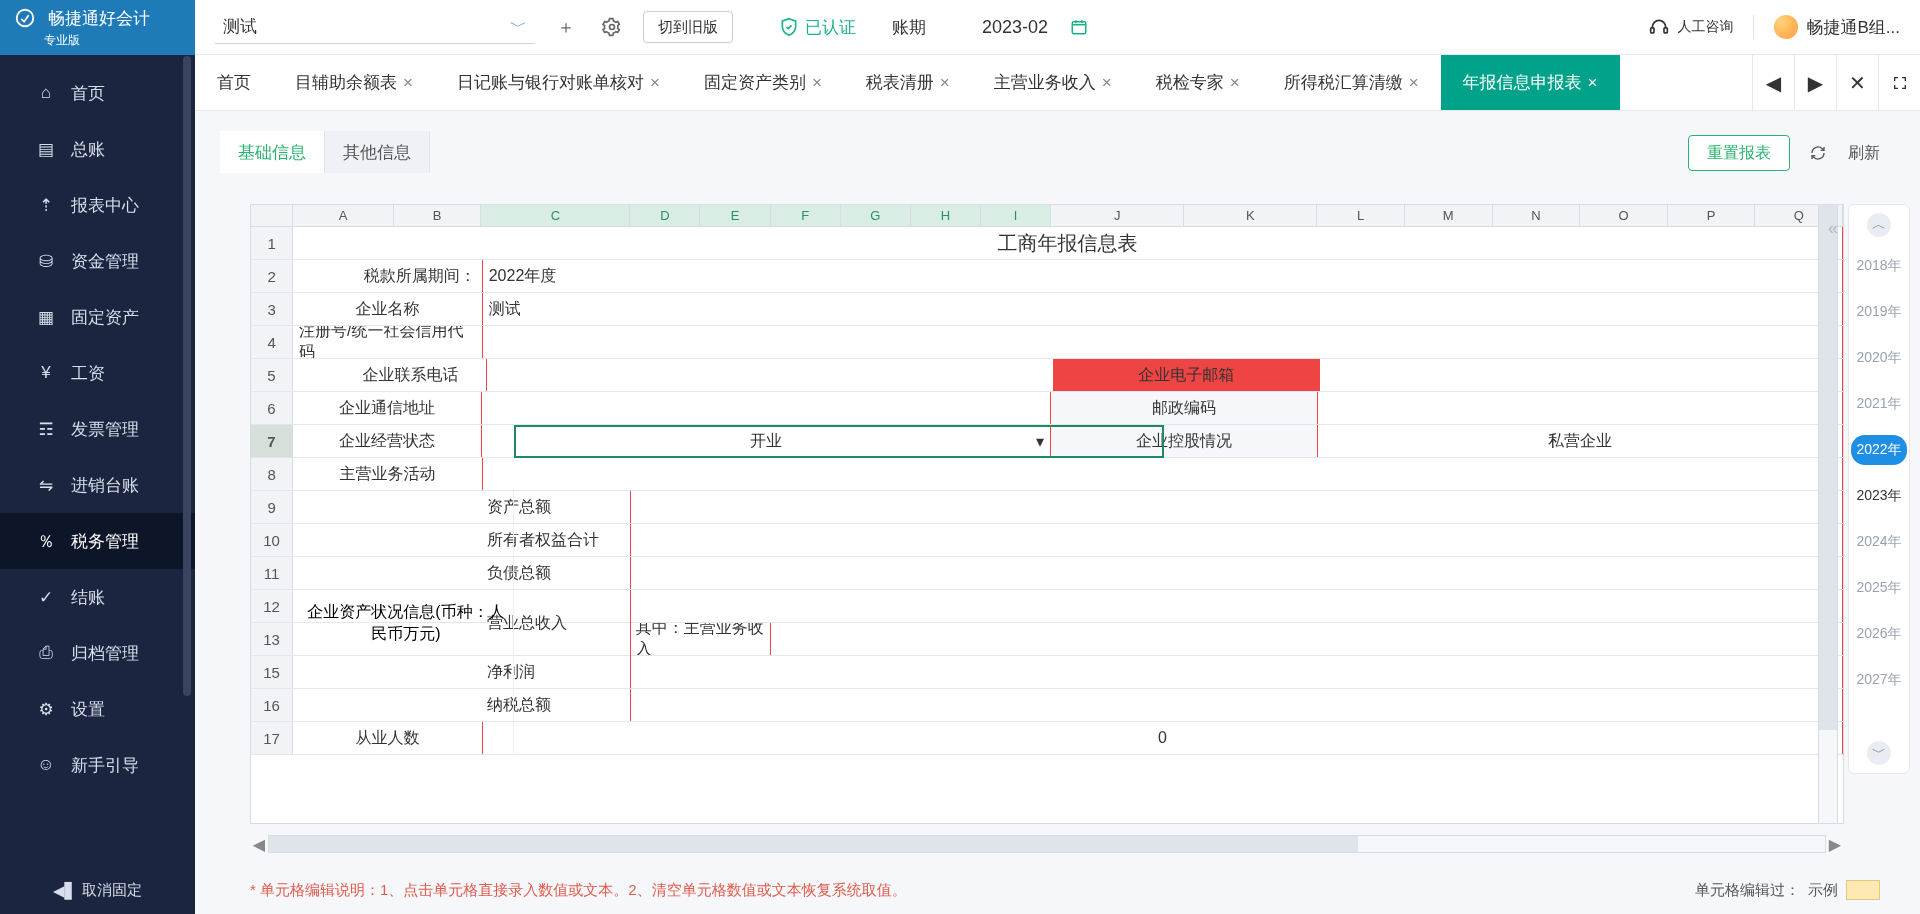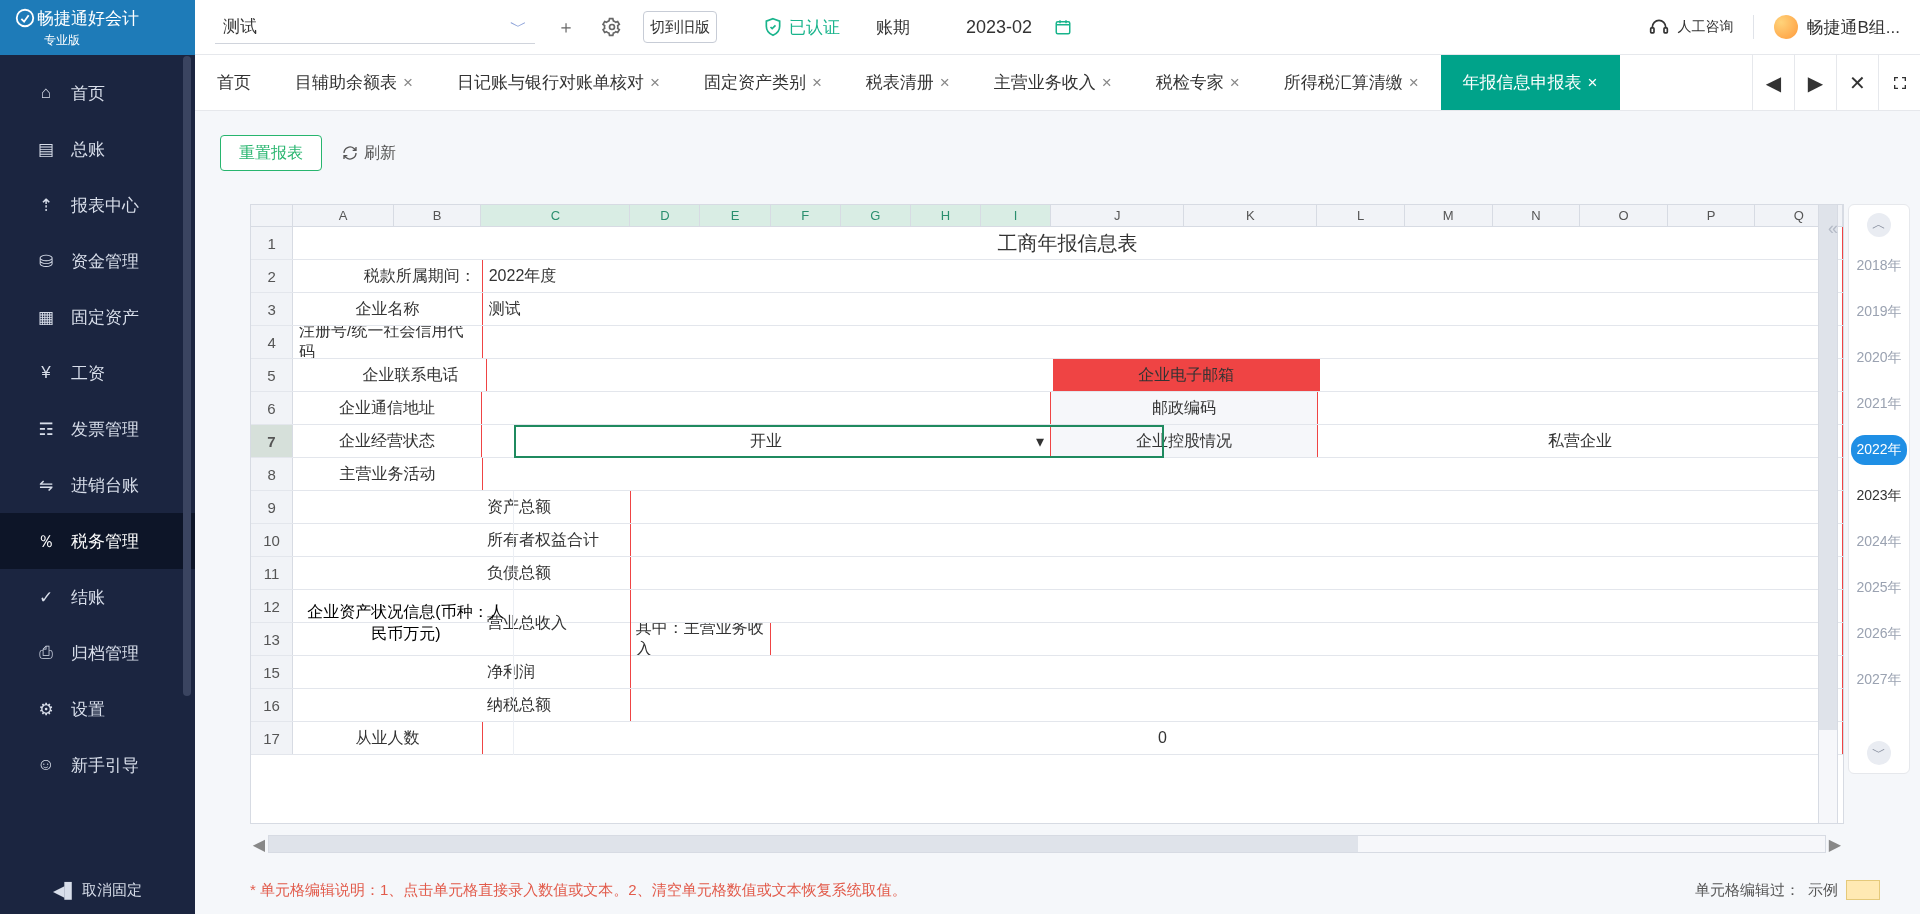--- a/index.html
+++ b/index.html
@@ -8,7 +8,7 @@
 
 .sidebar { position:absolute; left:0; top:0; width:195px; height:914px; background:#1b2540; color:#cfd6e4; }
 .logo-block { height:55px; background:#1e7bb8; color:#fff; display:flex; flex-direction:column; justify-content:center; padding:0 14px; }
-.logo-row { display:flex; align-items:flex-start; gap:1px; }
+.logo-row { display:flex; align-items:flex-start; gap:12px; }
 .logo-row svg { width:22px; height:22px; }
 .logo-text { font-size:17px; font-weight:500; }
 .logo-sub { font-size:12px; margin-top:2px; padding-left:30px; }

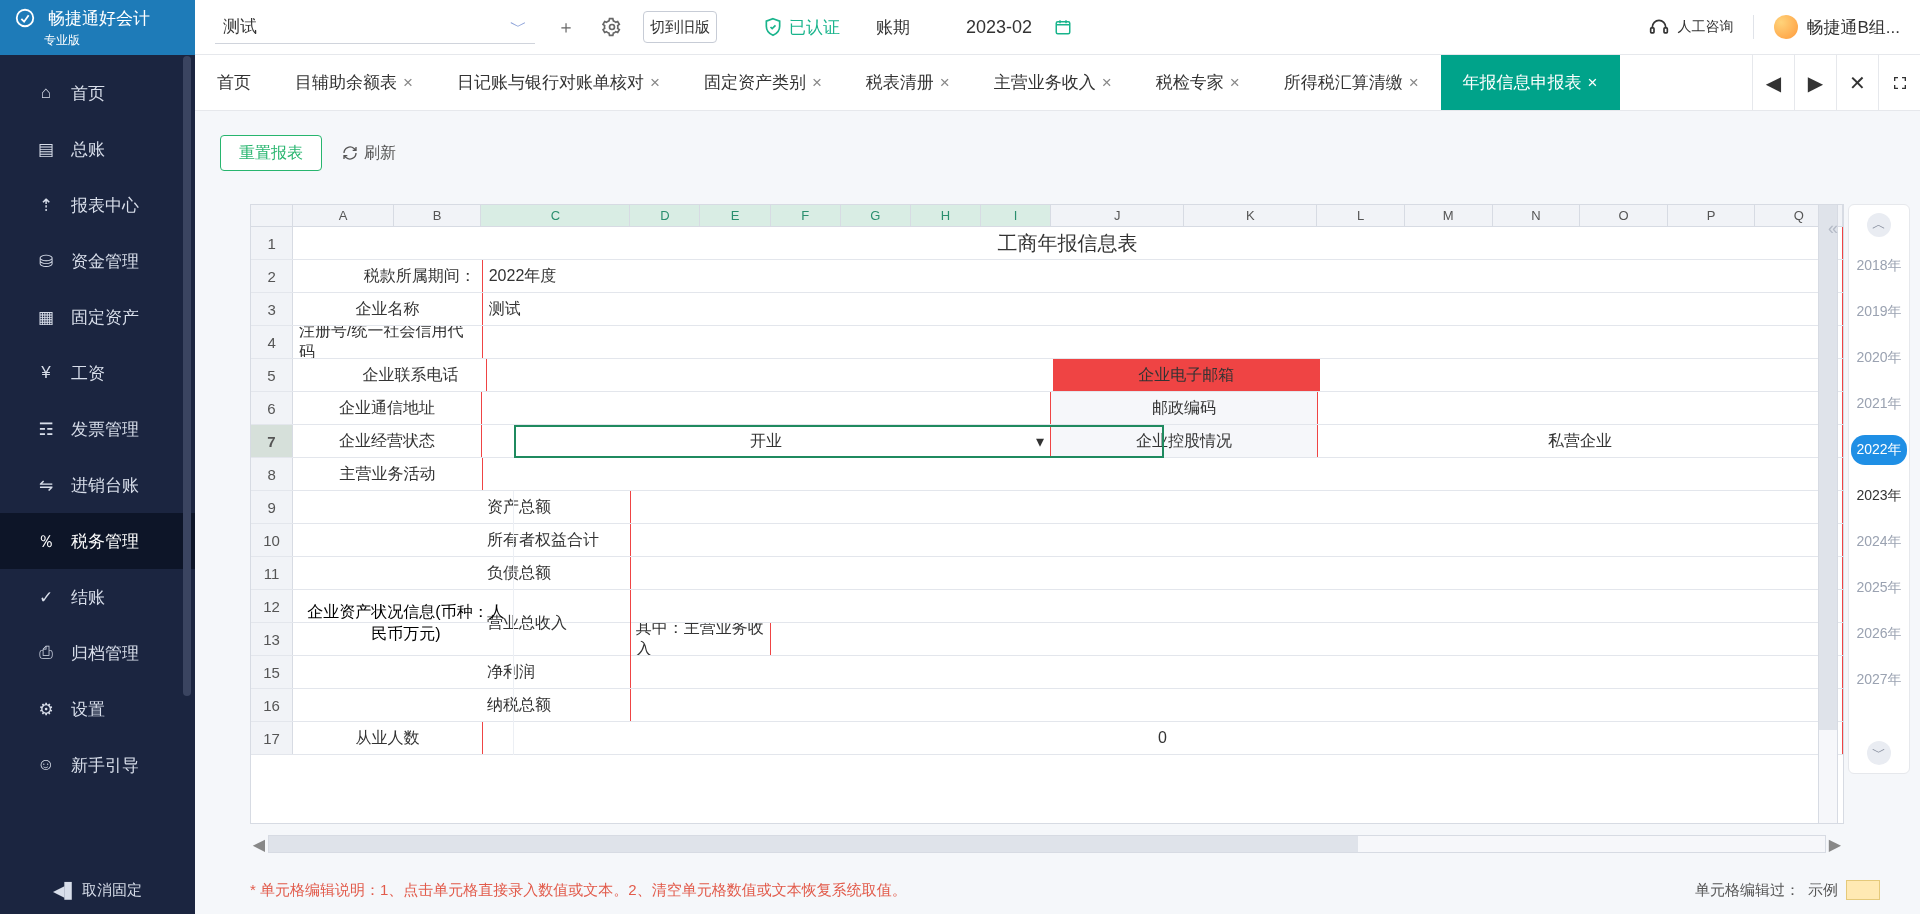--- a/index.html
+++ b/index.html
@@ -25,7 +25,7 @@
 .header { position:absolute; left:195px; top:0; right:0; height:55px; background:#fff; border-bottom:1px solid #e6e8ec; display:flex; align-items:center; padding:0 20px; gap:16px; }
 .org-select { width:320px; height:34px; display:flex; align-items:center; justify-content:space-between; padding:0 8px; border-bottom:1px solid #d0d4dc; font-size:17px; color:#333; }
 .icon-btn { width:30px; height:30px; display:inline-flex; align-items:center; justify-content:center; color:#666; cursor:pointer; font-size:18px; }
-.btn-old { height:32px; padding:0 6px; border:1px solid #c7ccd6; border-radius:4px; background:#fff; font-size:15px; color:#333; cursor:pointer; }
+.btn-old { height:32px; padding:0 14px; border:1px solid #c7ccd6; border-radius:4px; background:#fff; font-size:15px; color:#333; cursor:pointer; }
 .verified { display:flex; align-items:center; gap:6px; color:#19b48c; font-size:17px; margin-left:30px; }
 .period-lbl { margin-left:20px; font-size:17px; color:#333; }
 .period-val { font-size:18px; color:#333;margin-left:40px; }

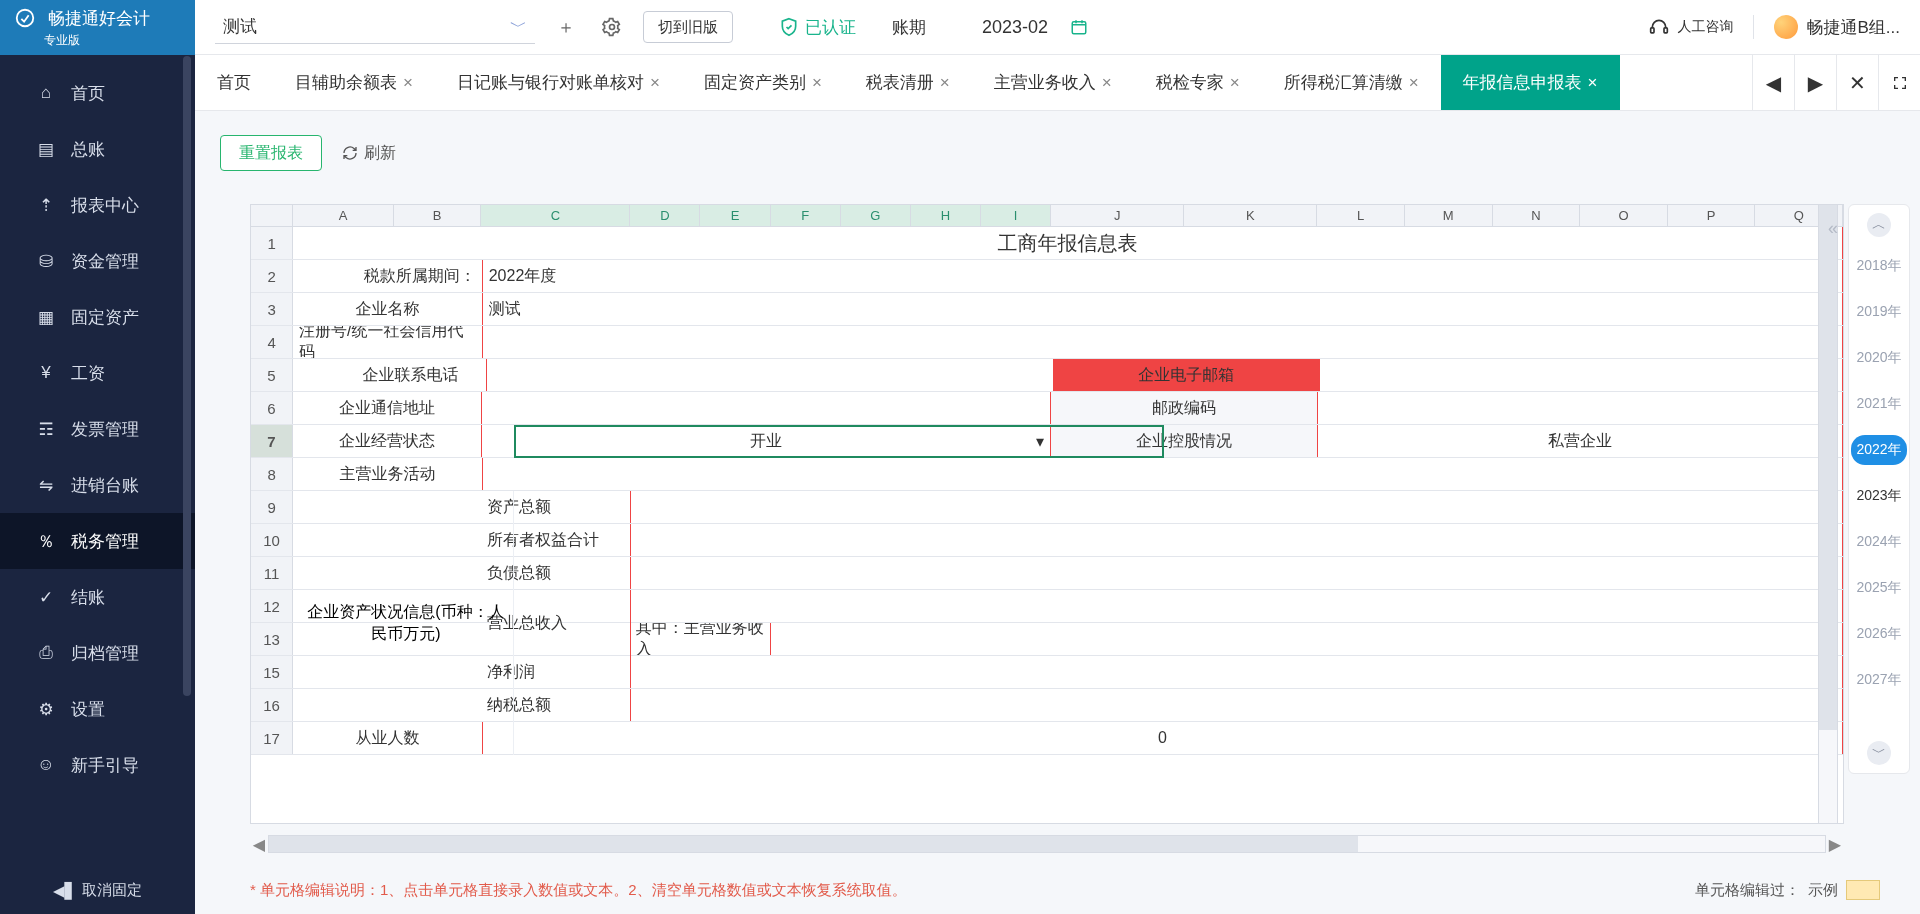--- a/index.html
+++ b/index.html
@@ -255,6 +255,10 @@
 </div>
 
 <div class="subbar">
+  <div class="subtabs" id="subtabs">
+      <div class="subtab active">基础信息</div>
+      <div class="subtab">其他信息</div>
+    </div>
   <div class="subactions">
     <button class="btn-reset">重置报表</button>
     <div class="refresh">

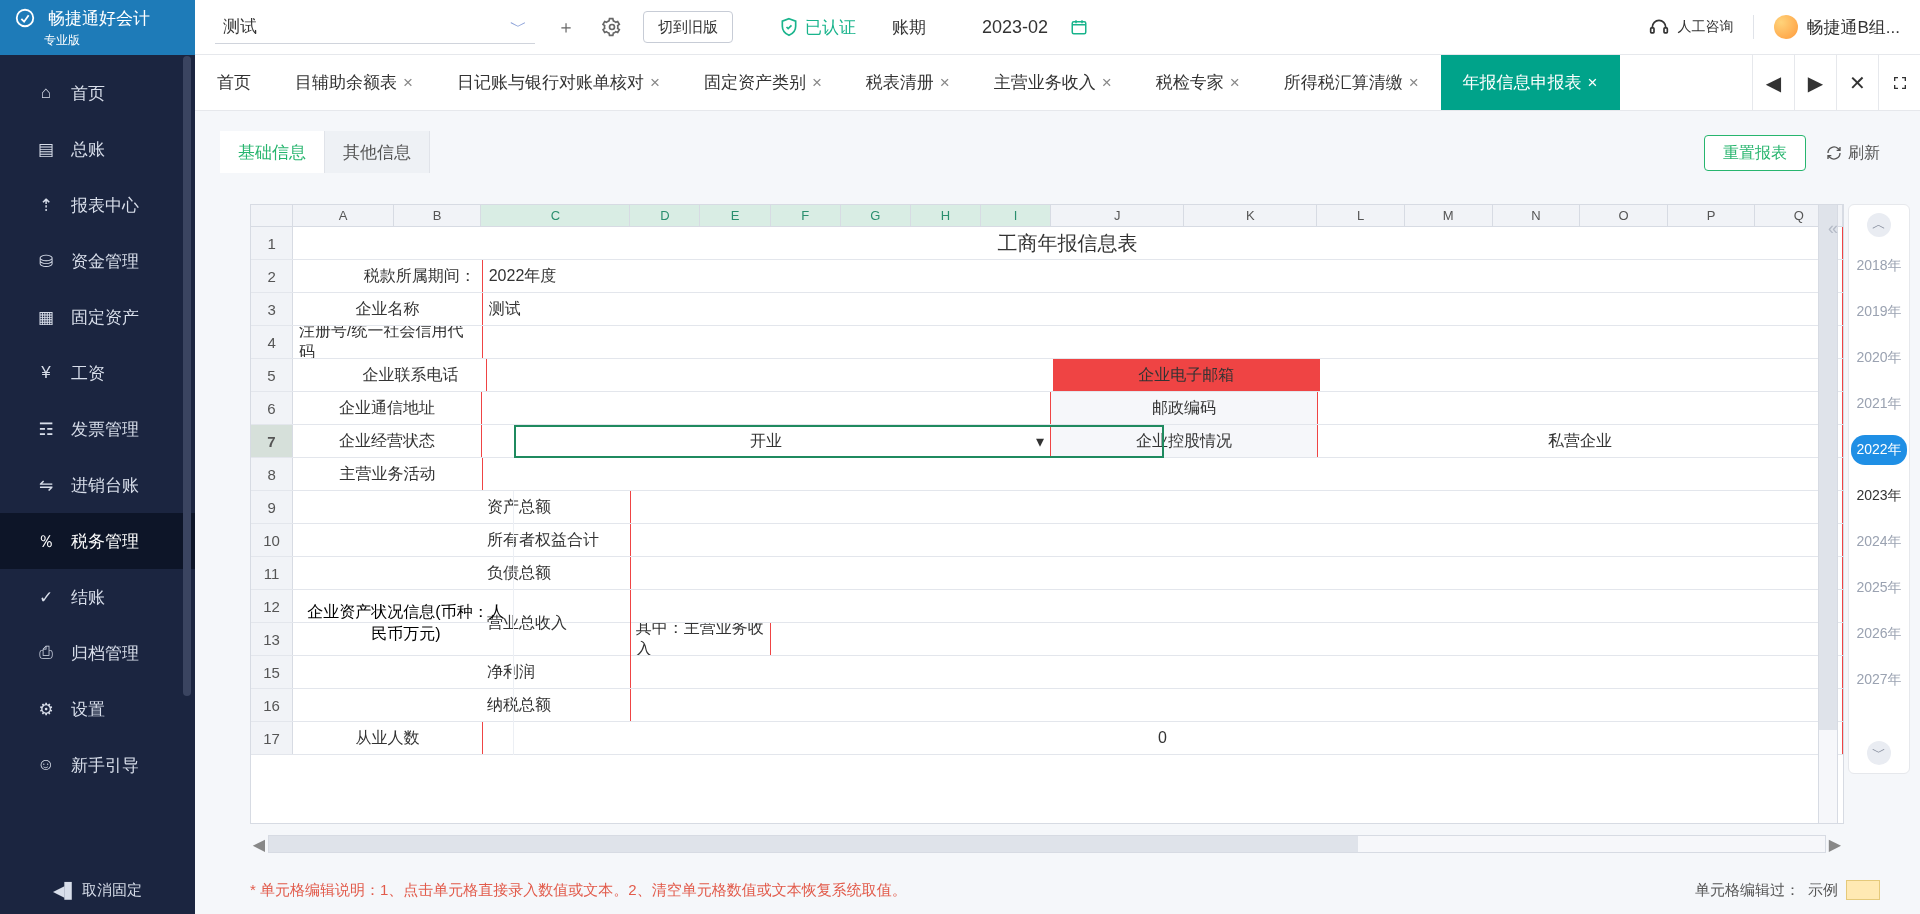--- a/index.html
+++ b/index.html
@@ -50,7 +50,7 @@
 .subtab.active { background:#fff; color:#27b56e; }
 .subactions { display:flex; gap:20px; align-items:center; margin-top:4px; }
 .btn-reset { height:36px; padding:0 18px; border:1px solid #27b56e; color:#27b56e; background:#fff; border-radius:4px; font-size:16px; cursor:pointer; }
-.refresh { display:flex; align-items:center; gap:6px; color:#555; font-size:16px; cursor:pointer; }
+.refresh { display:flex; align-items:center; gap:22px; color:#555; font-size:16px; cursor:pointer; }
 
 
 .sheet-wrap { position:absolute; left:250px; top:204px; width:1594px; height:620px; background:#fff; border:1px solid #d7dbe3; overflow:hidden; }

